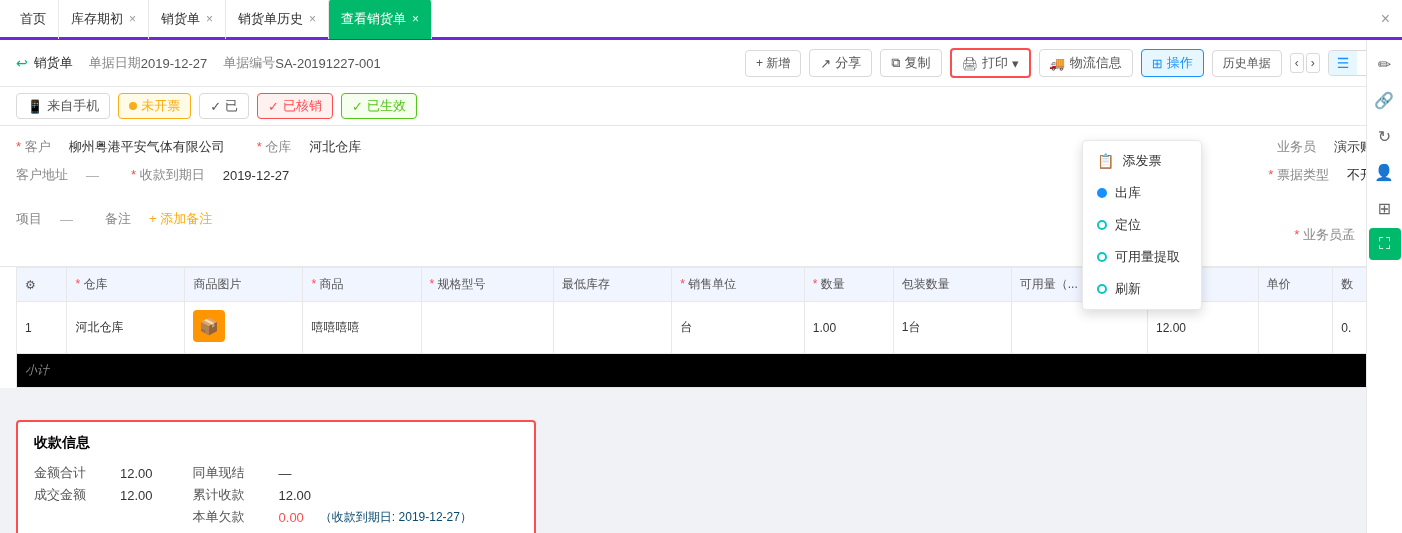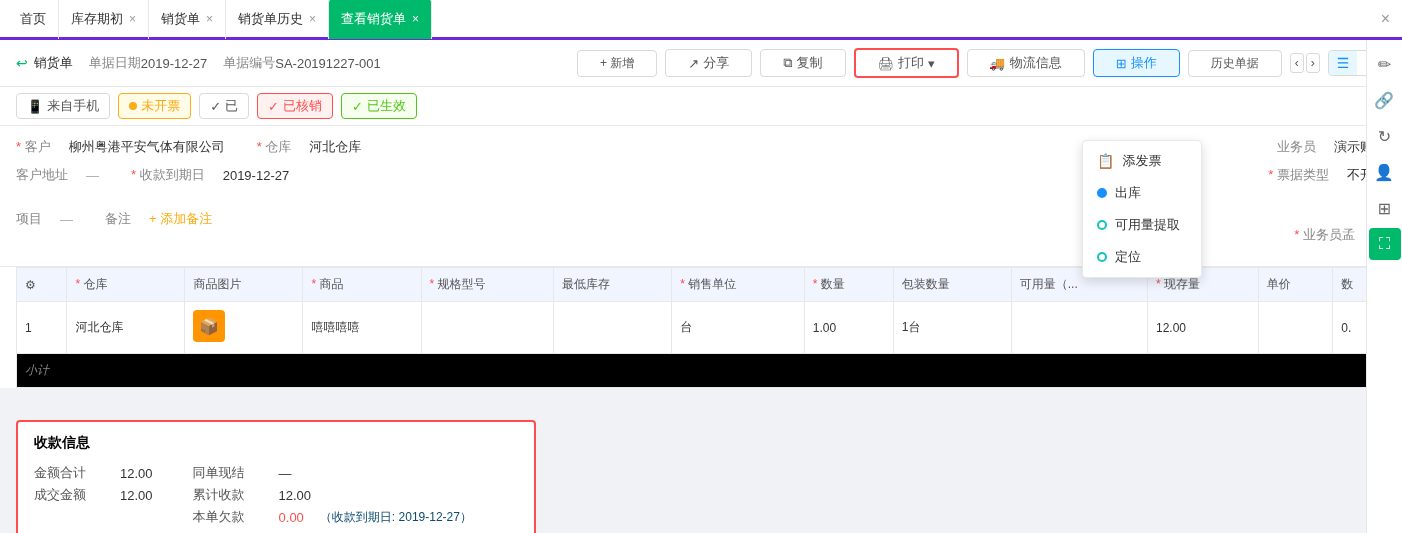--- a/index.html
+++ b/index.html
@@ -34,7 +34,7 @@
       margin-left: auto; display: flex; align-items: center; gap: 8px;
     }
     .action-btn {
-      display: flex; align-items: center; gap: 4px; padding: 4px 22px;
+      display: flex; align-items: center; gap: 4px; padding: 4px 10px;
       border: 1px solid #d9d9d9; border-radius: 4px; background: #fff;
       cursor: pointer; color: #555; font-size: 12px; white-space: nowrap;
     }

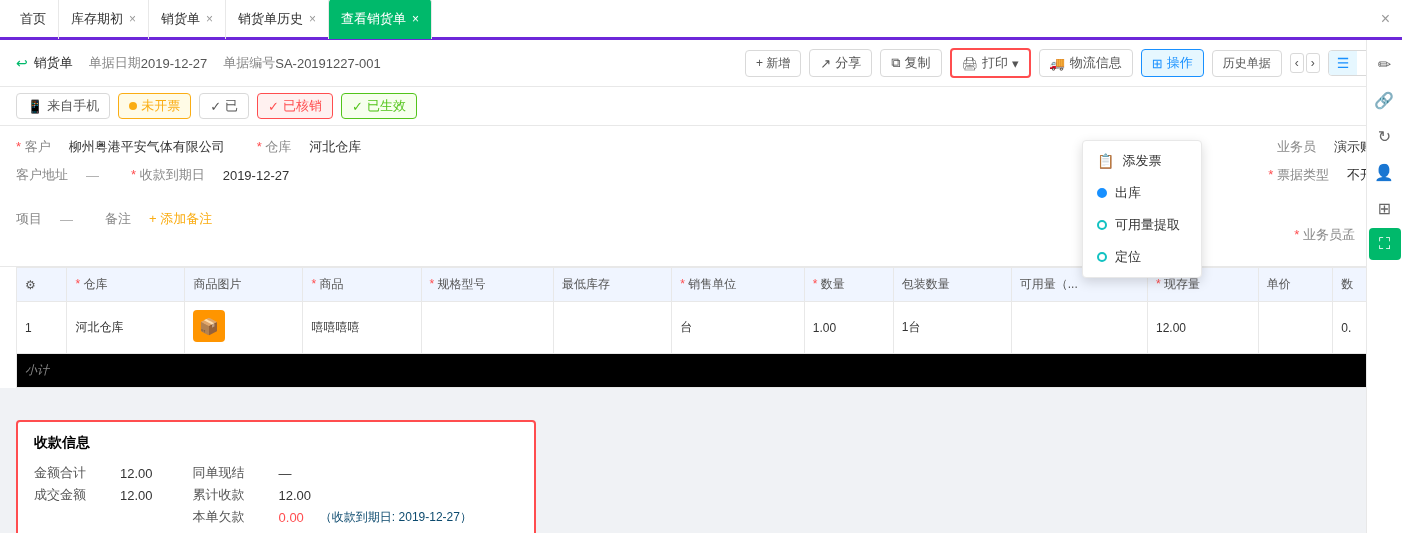--- a/index.html
+++ b/index.html
@@ -371,11 +371,11 @@
     </div>
     <div class="dropdown-menu-item">
       <span class="dot-icon teal"></span>
-      <span>可用量提取</span>
+      <span>定位</span>
     </div>
     <div class="dropdown-menu-item">
       <span class="dot-icon teal"></span>
-      <span>定位</span>
+      <span>可用量提取</span>
     </div>
   </div>
 

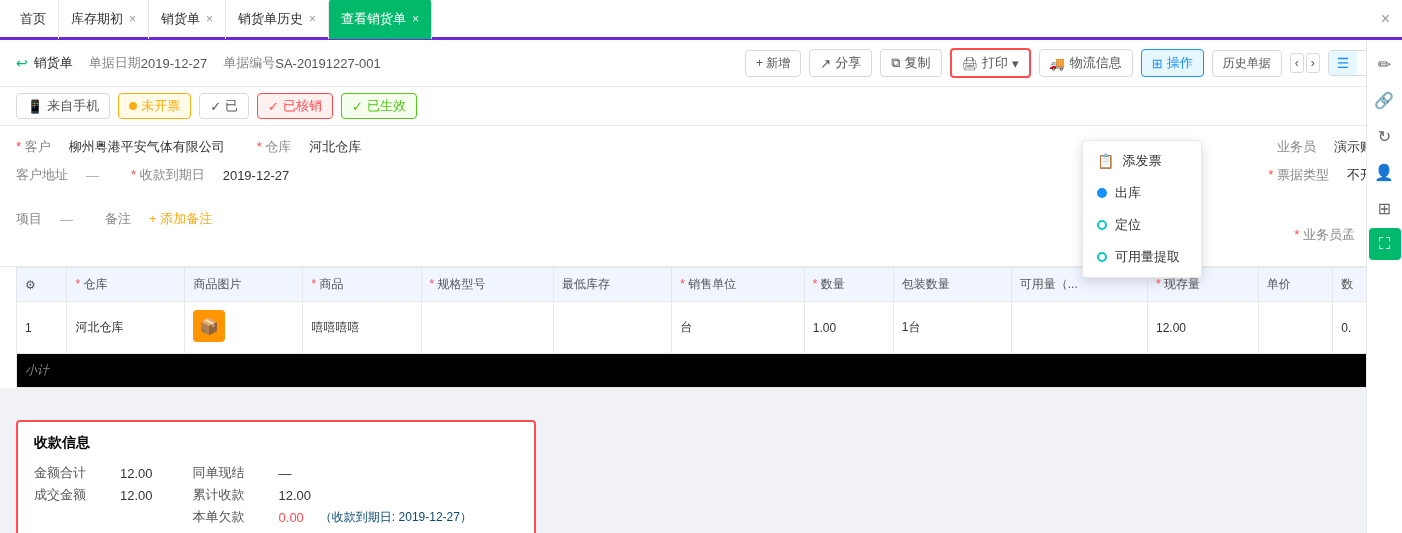--- a/index.html
+++ b/index.html
@@ -377,6 +377,10 @@
       <span class="dot-icon teal"></span>
       <span>可用量提取</span>
     </div>
+    <div class="dropdown-menu-item">
+      <span class="dot-icon teal"></span>
+      <span>刷新</span>
+    </div>
   </div>
 
   <div class="right-sidebar">

